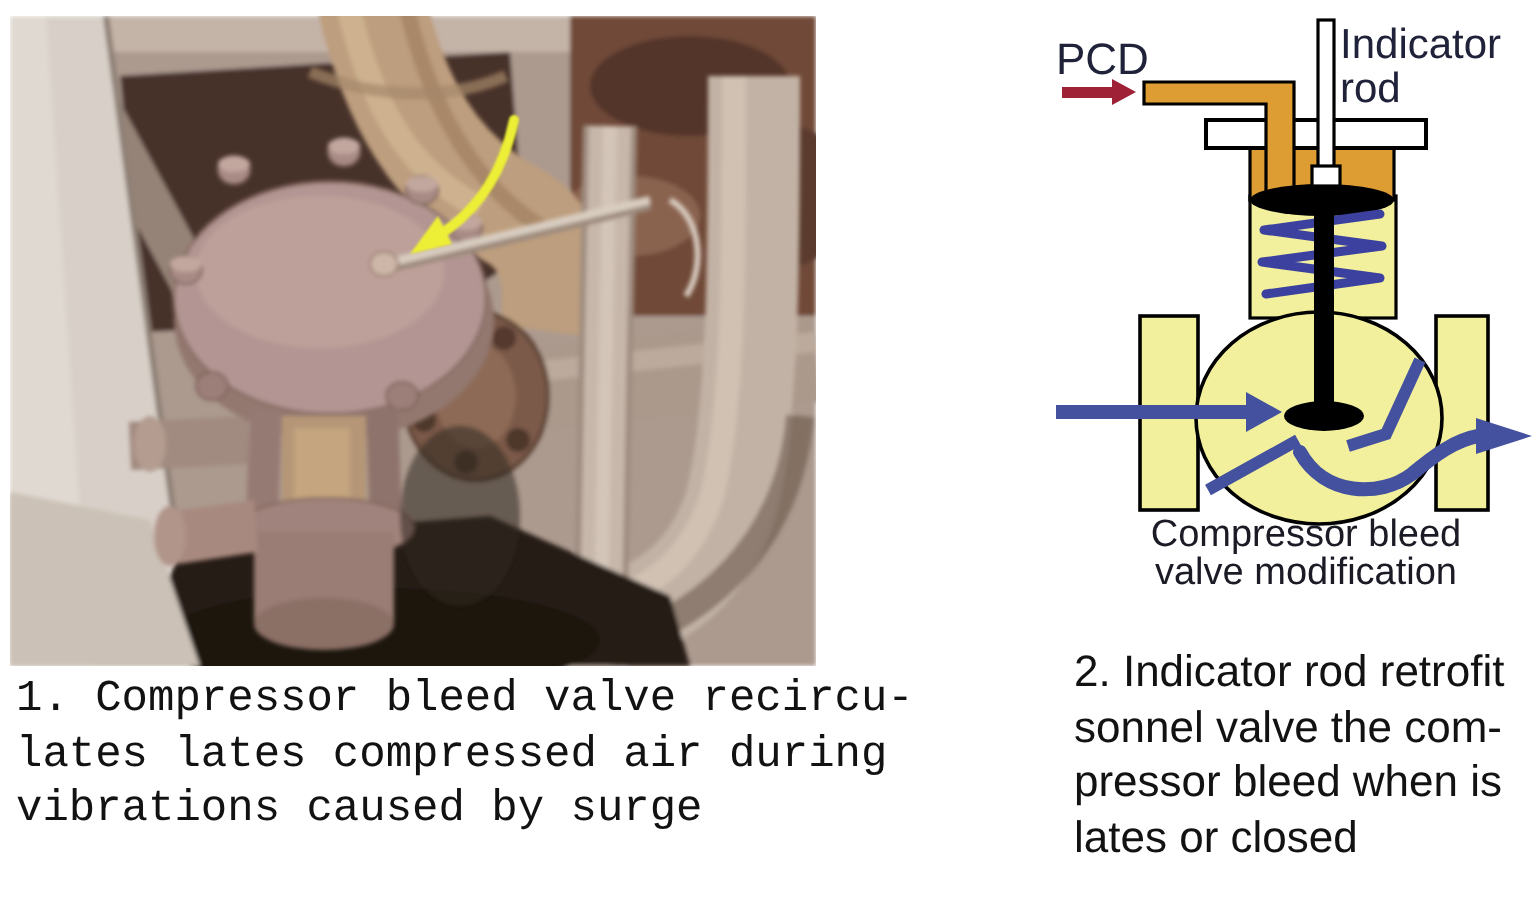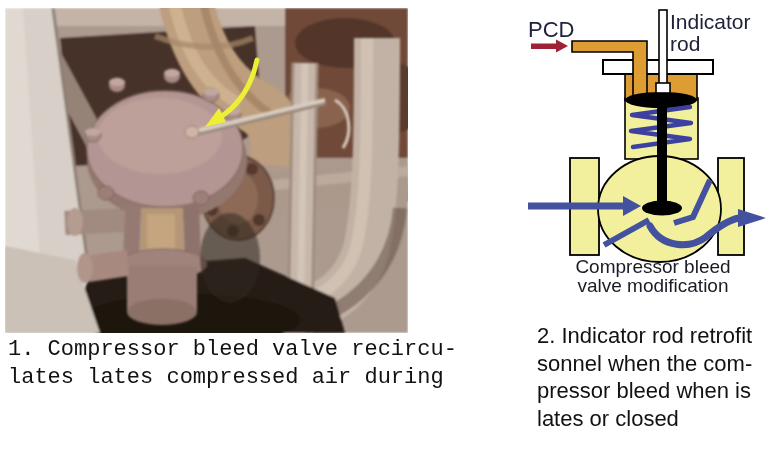--- a/index.html
+++ b/index.html
@@ -195,7 +195,7 @@
 
   <div class="abs caption cap2">
     <div>2. Indicator rod retrofit</div>
-    <div>sonnel when the com-</div>
+    <div>sonnel valve the com-</div>
     <div>pressor bleed when is</div>
     <div>lates or closed</div>
   </div>

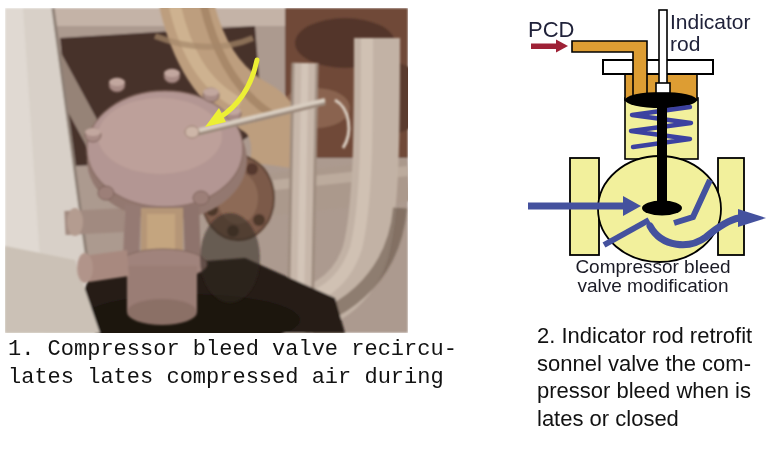--- a/index.html
+++ b/index.html
@@ -135,6 +135,7 @@
   <div class="abs caption cap1">
     <div>1. Compressor bleed valve recircu-</div>
     <div>lates lates compressed air during</div>
+    <div>vibrations caused by surge</div>
   </div>
 
   <div class="abs diagram-box">

